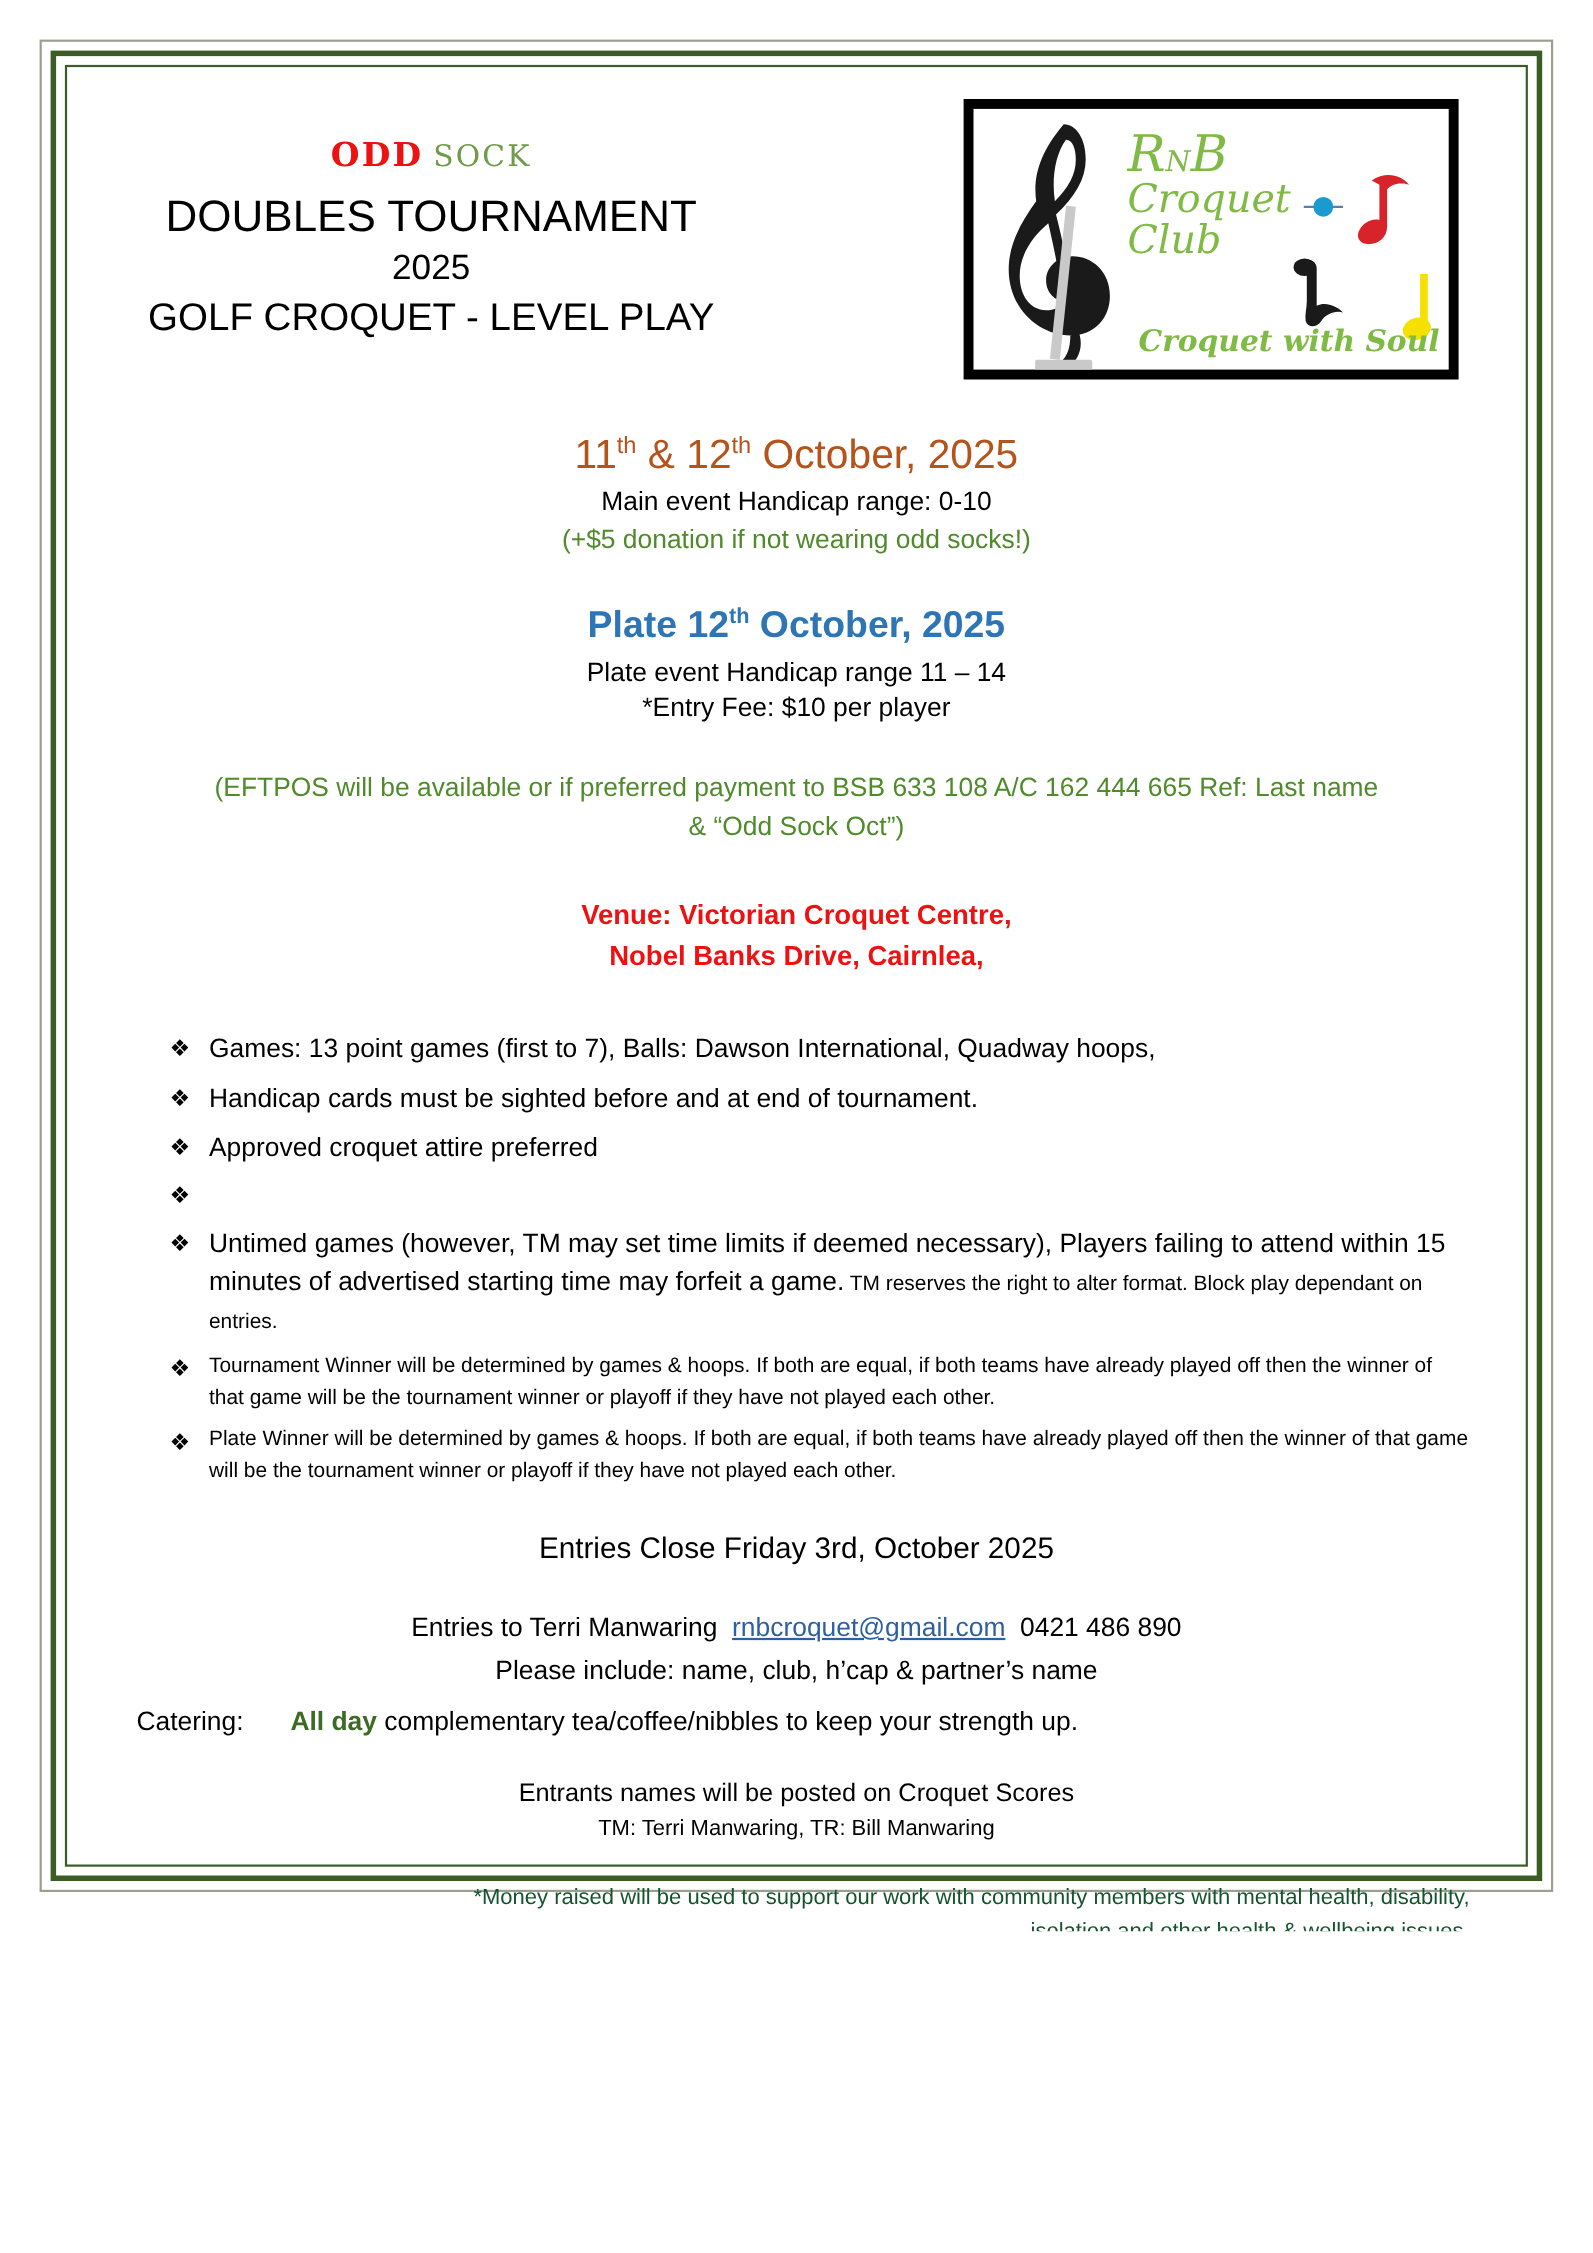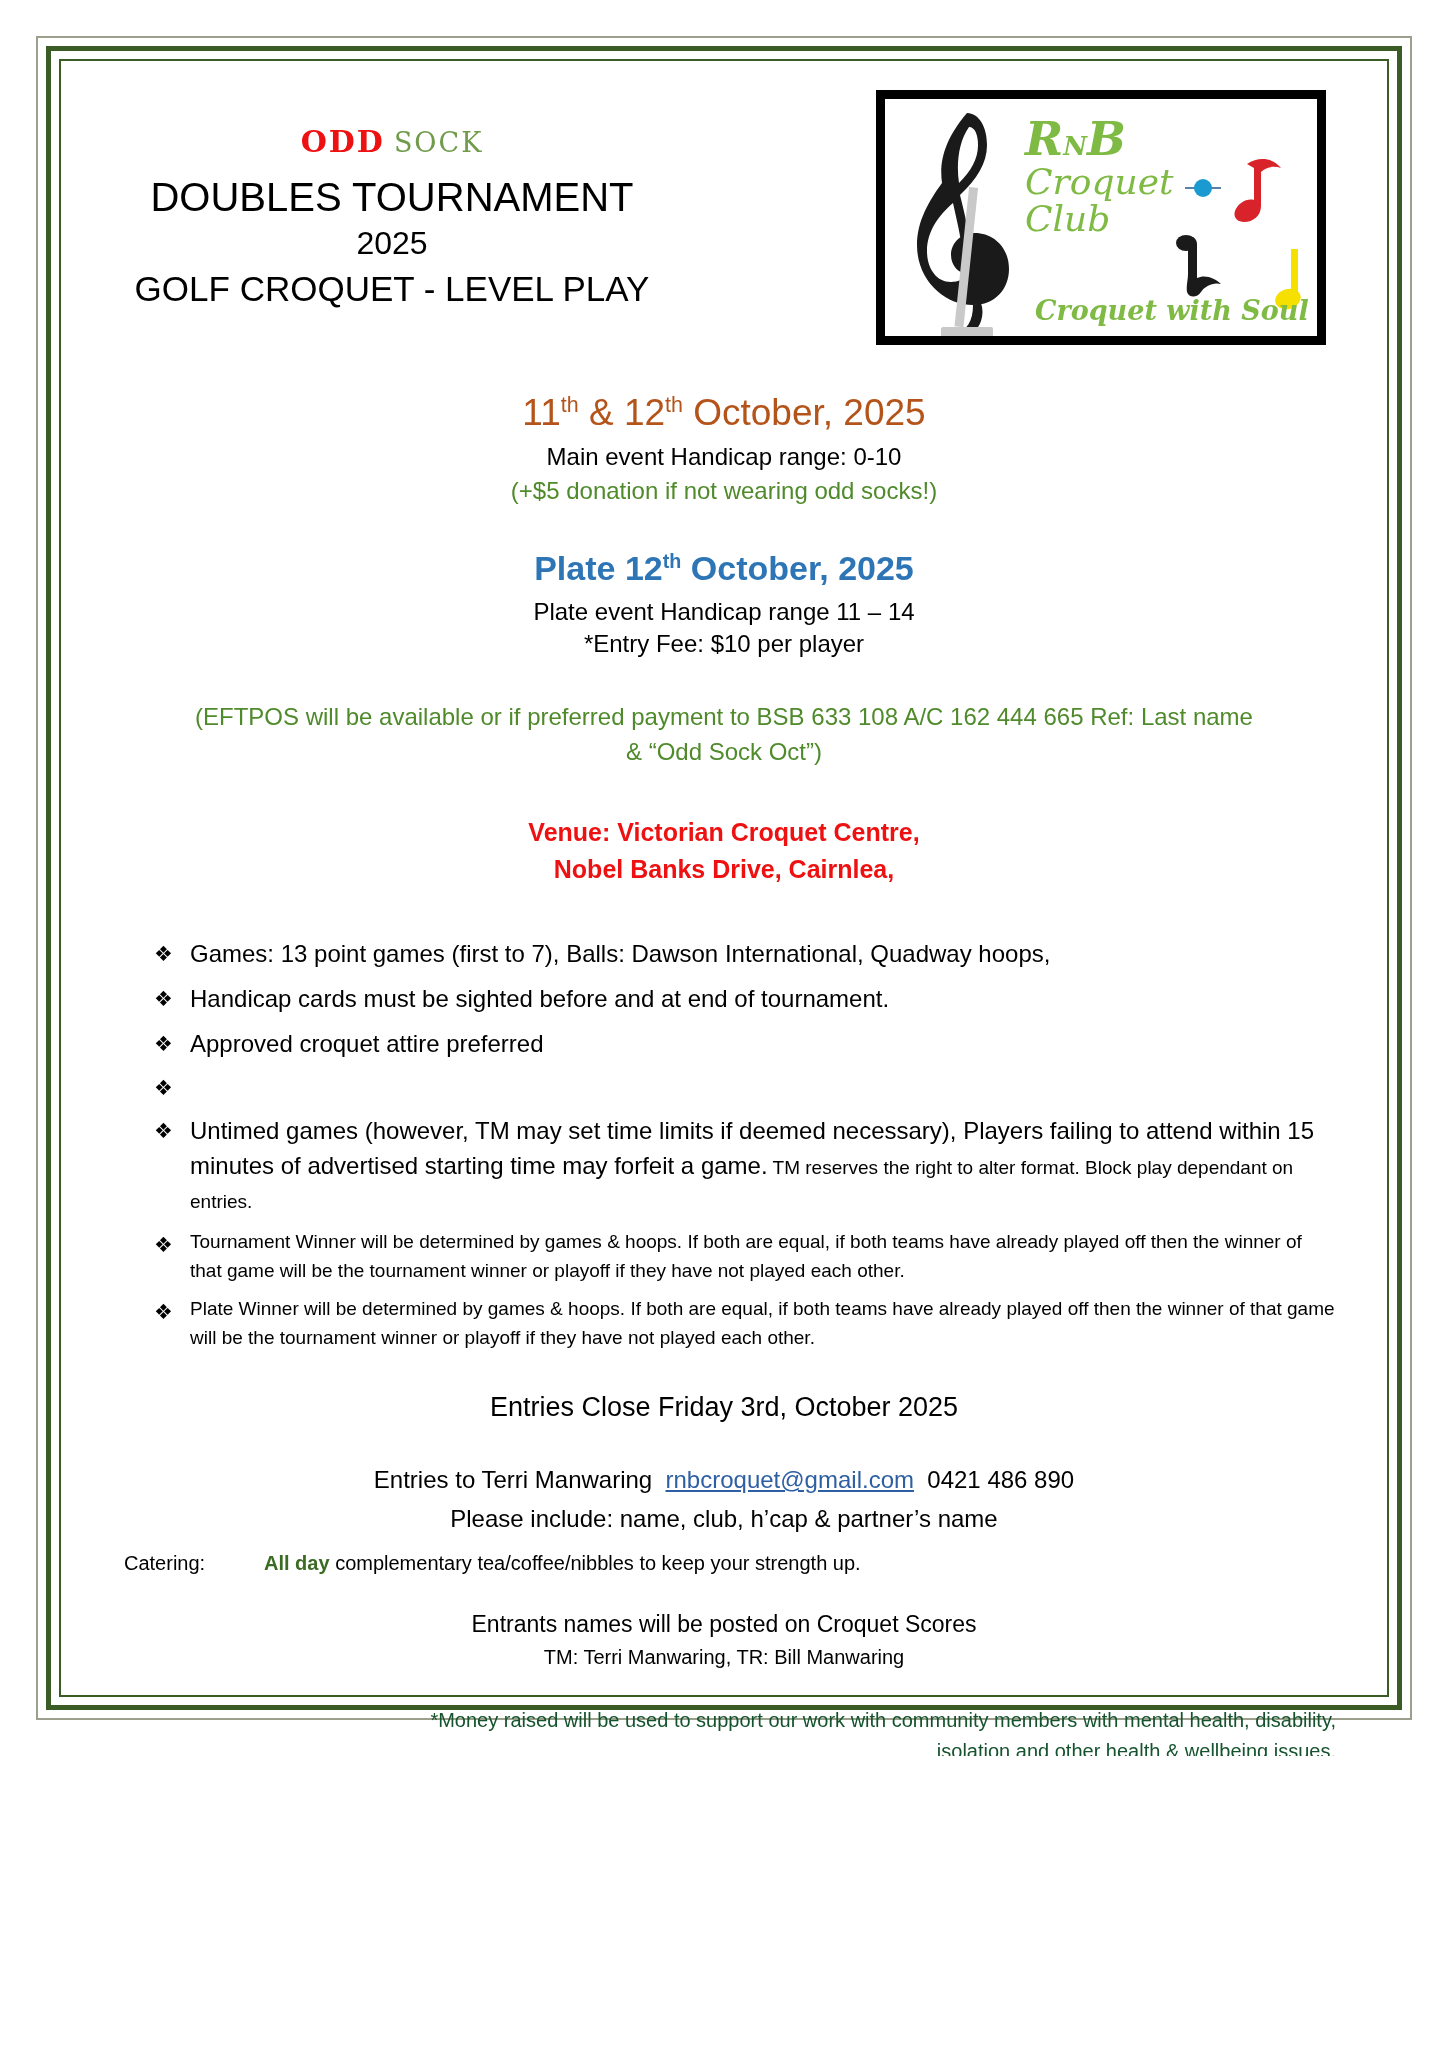--- a/index.html
+++ b/index.html
@@ -121,7 +121,7 @@
     color: #7fba44;
     line-height: 0.96;
   }
-  .logo-text .l1 { font-size: 46px; font-style: italic; font-weight: bold; }
+  .logo-text .l1 { font-size: 46px; font-style: italic; font-weight: normal; }
   .logo-text .l1 .sml { font-size: 26px; }
   .logo-text .l2 { font-size: 36px; font-style: italic; margin-top: 4px;}
   .logo-text .l3 { font-size: 36px; font-style: italic; margin-top: 2px;}

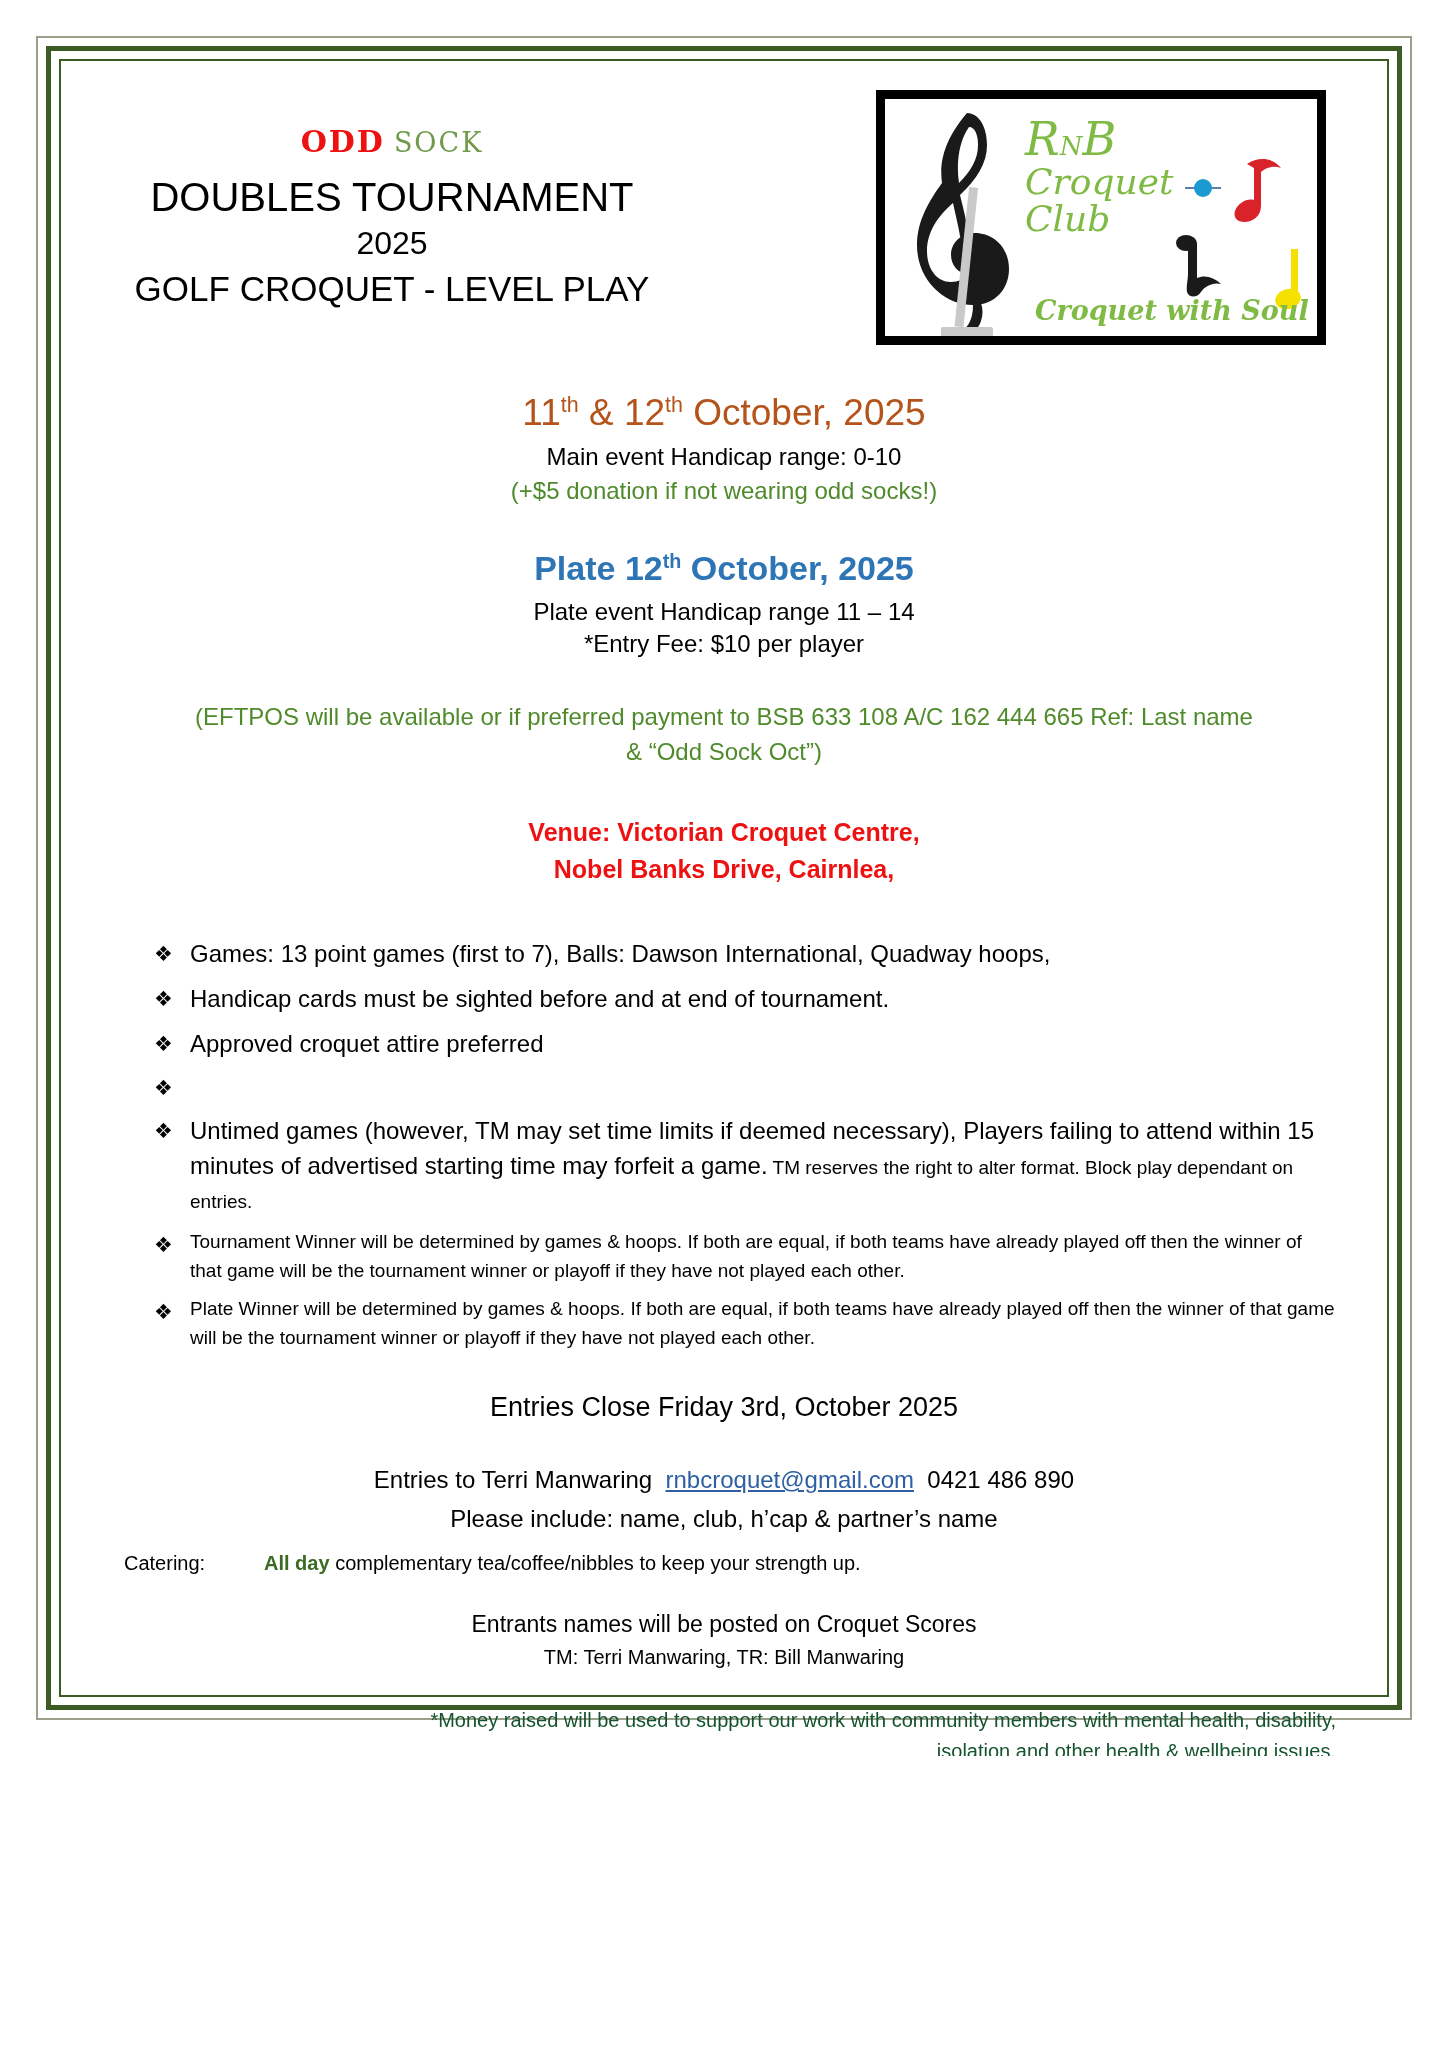--- a/index.html
+++ b/index.html
@@ -216,7 +216,7 @@
     display: flex;
     align-items: flex-start;
     margin-top: 14px;
-    font-size: 20px;
+    font-size: 24px;
     padding-left: 12px;
   }
   .catering-label { width: 140px; flex: none; text-align: left; }

